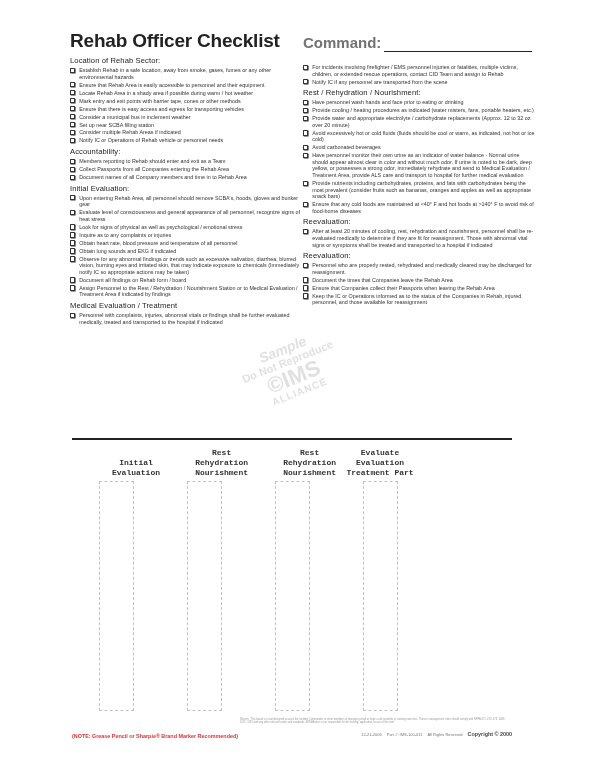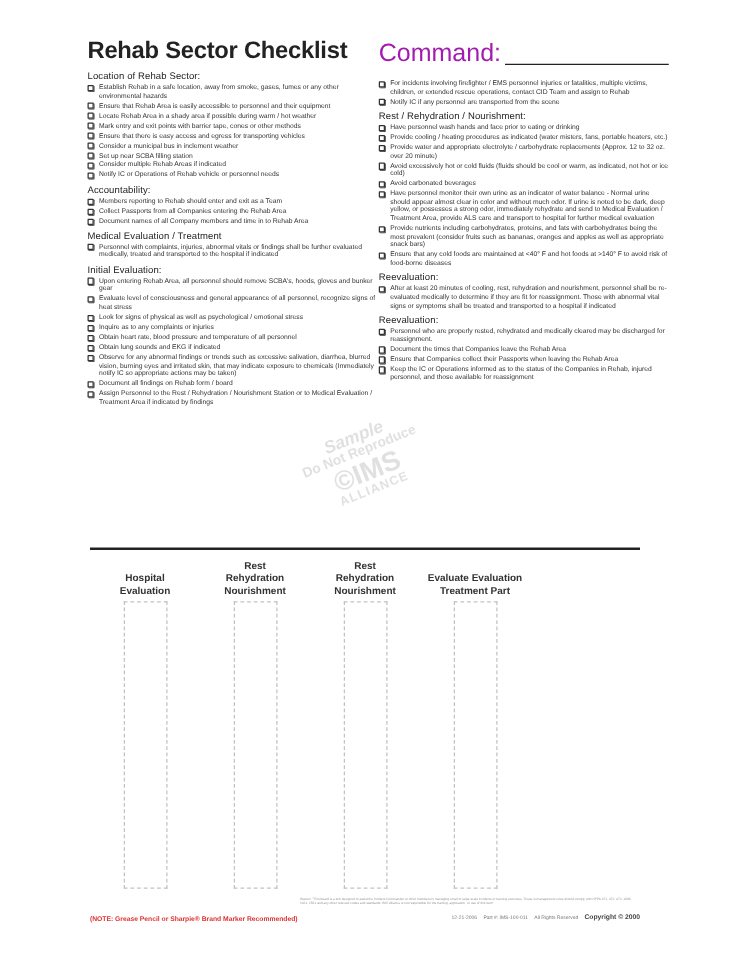--- a/index.html
+++ b/index.html
@@ -47,7 +47,7 @@
 <div class="page">
 
   <div class="col col-left">
-    <div class="title">Rehab Sector Checklist</div>
+    <div class="title">Rehab Officer Checklist</div>
     <div id="left-sections">
         <div class="section">
           <div class="section-title">Location of Rehab Sector:</div>

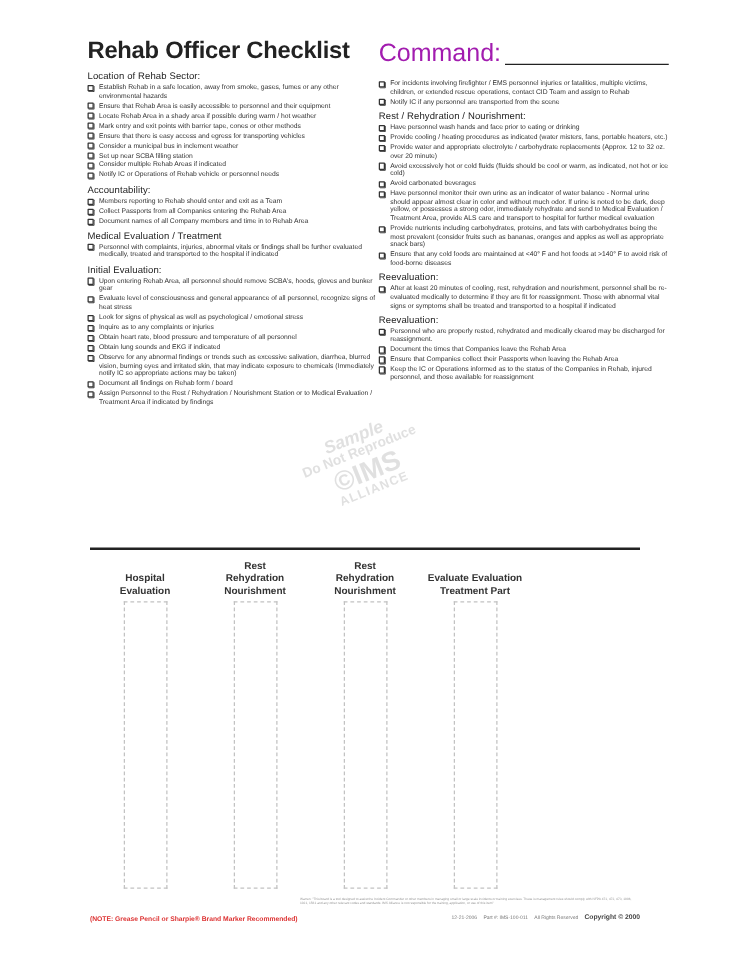--- a/index.html
+++ b/index.html
@@ -14,7 +14,7 @@
 
   .title { font-size: 19px; font-weight: bold; letter-spacing: -0.2px; line-height: 22px; margin-bottom: 4px; color: #222; }
   .command-row { display: flex; align-items: flex-end; margin-bottom: 12px; height: 22px; }
-  .command-label { font-size: 20px; font-weight: normal; line-height: 18px; color: #a21caf; }
+  .command-label { font-size: 15px; font-weight: bold; line-height: 18px; color: #737373; }
   .command-line { width: 148px; border-bottom: 1px solid #222; margin-left: 3px; height: 16px; }
 
   .section-title { font-size: 7.6px; font-weight: normal; margin-top: 3px; margin-bottom: 1px; line-height: 10px; letter-spacing: 0.1px; color: #222; }

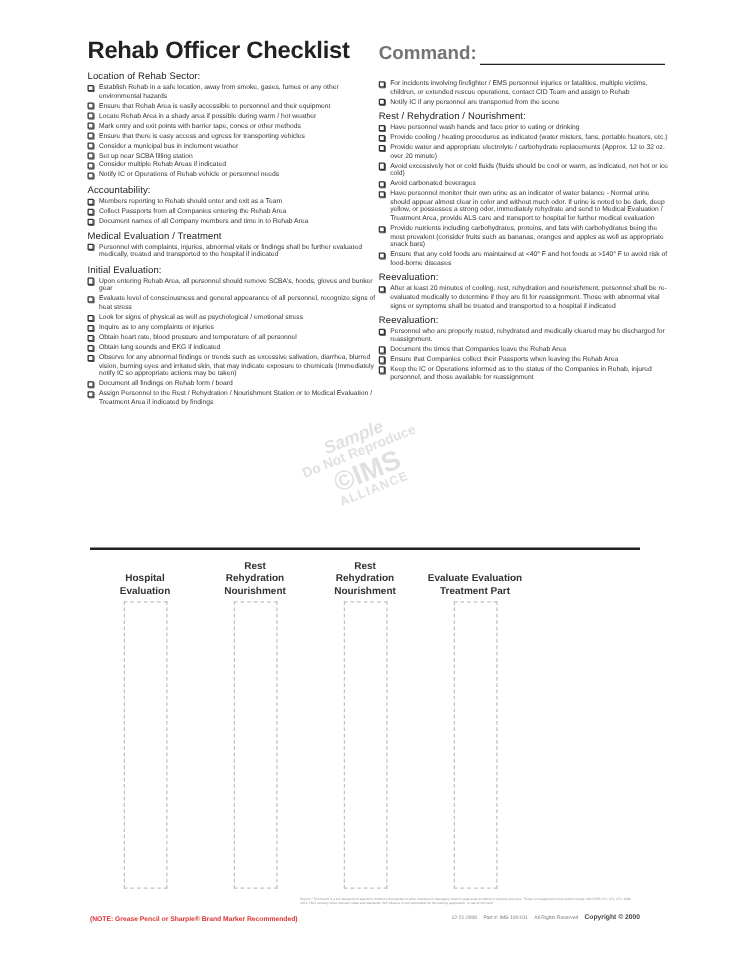--- a/index.html
+++ b/index.html
@@ -104,49 +104,49 @@
           </div>
         </div>
         <div class="section">
+          <div class="section-title">Initial Evaluation:</div>
+          <div class="item">
+            <span class="chk"></span>
+            <span class="item-text">Upon entering Rehab Area, all personnel should remove SCBA's, hoods, gloves and bunker gear</span>
+          </div>
+          <div class="item">
+            <span class="chk"></span>
+            <span class="item-text">Evaluate level of consciousness and general appearance of all personnel, recognize signs of heat stress</span>
+          </div>
+          <div class="item">
+            <span class="chk"></span>
+            <span class="item-text">Look for signs of physical as well as psychological / emotional stress</span>
+          </div>
+          <div class="item">
+            <span class="chk"></span>
+            <span class="item-text">Inquire as to any complaints or injuries</span>
+          </div>
+          <div class="item">
+            <span class="chk"></span>
+            <span class="item-text">Obtain heart rate, blood pressure and temperature of all personnel</span>
+          </div>
+          <div class="item">
+            <span class="chk"></span>
+            <span class="item-text">Obtain lung sounds and EKG if indicated</span>
+          </div>
+          <div class="item">
+            <span class="chk"></span>
+            <span class="item-text">Observe for any abnormal findings or trends such as excessive salivation, diarrhea, blurred vision, burning eyes and irritated skin, that may indicate exposure to chemicals (Immediately notify IC so appropriate actions may be taken)</span>
+          </div>
+          <div class="item">
+            <span class="chk"></span>
+            <span class="item-text">Document all findings on Rehab form / board</span>
+          </div>
+          <div class="item">
+            <span class="chk"></span>
+            <span class="item-text">Assign Personnel to the Rest / Rehydration / Nourishment Station or to Medical Evaluation / Treatment Area if indicated by findings</span>
+          </div>
+        </div>
+        <div class="section">
           <div class="section-title">Medical Evaluation / Treatment</div>
           <div class="item">
             <span class="chk"></span>
             <span class="item-text">Personnel with complaints, injuries, abnormal vitals or findings shall be further evaluated medically, treated and transported to the hospital if indicated</span>
-          </div>
-        </div>
-        <div class="section">
-          <div class="section-title">Initial Evaluation:</div>
-          <div class="item">
-            <span class="chk"></span>
-            <span class="item-text">Upon entering Rehab Area, all personnel should remove SCBA's, hoods, gloves and bunker gear</span>
-          </div>
-          <div class="item">
-            <span class="chk"></span>
-            <span class="item-text">Evaluate level of consciousness and general appearance of all personnel, recognize signs of heat stress</span>
-          </div>
-          <div class="item">
-            <span class="chk"></span>
-            <span class="item-text">Look for signs of physical as well as psychological / emotional stress</span>
-          </div>
-          <div class="item">
-            <span class="chk"></span>
-            <span class="item-text">Inquire as to any complaints or injuries</span>
-          </div>
-          <div class="item">
-            <span class="chk"></span>
-            <span class="item-text">Obtain heart rate, blood pressure and temperature of all personnel</span>
-          </div>
-          <div class="item">
-            <span class="chk"></span>
-            <span class="item-text">Obtain lung sounds and EKG if indicated</span>
-          </div>
-          <div class="item">
-            <span class="chk"></span>
-            <span class="item-text">Observe for any abnormal findings or trends such as excessive salivation, diarrhea, blurred vision, burning eyes and irritated skin, that may indicate exposure to chemicals (Immediately notify IC so appropriate actions may be taken)</span>
-          </div>
-          <div class="item">
-            <span class="chk"></span>
-            <span class="item-text">Document all findings on Rehab form / board</span>
-          </div>
-          <div class="item">
-            <span class="chk"></span>
-            <span class="item-text">Assign Personnel to the Rest / Rehydration / Nourishment Station or to Medical Evaluation / Treatment Area if indicated by findings</span>
           </div>
         </div>
       </div>

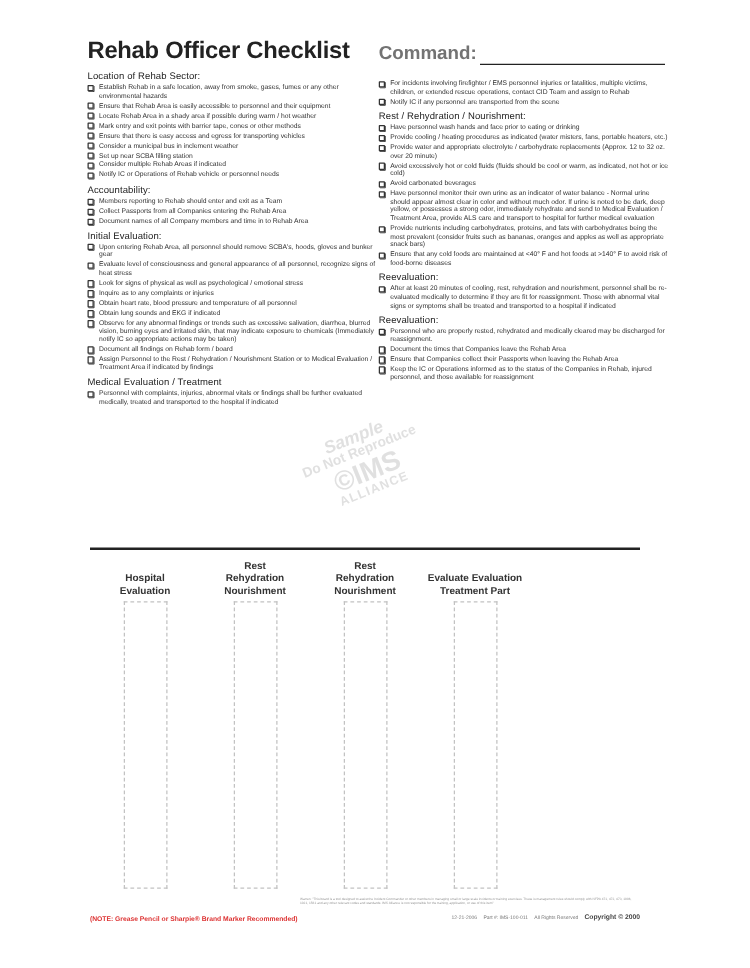--- a/index.html
+++ b/index.html
@@ -33,7 +33,7 @@
 
   .board { position: absolute; left: 72px; top: 446px; width: 440px; height: 270px; }
   .board-col { position: absolute; top: 0; text-align: center; }
-  .board-head { font-size: 8px; font-weight: bold; line-height: 10px; color: #333; height: 32px; display: flex; align-items: flex-end; justify-content: center; }
+  .board-head { font-size: 8px; font-weight: bold; line-height: 10px; color: #333; height: 32px; display: flex; align-items: flex-end; justify-content: flex-end; font-family: Liberation Mono, monospace; }
   .board-box { margin: 3px auto 0; width: 35px; height: 230px; border: 1px dashed #c2c2c2; border-top-style: dashed; }
 
   .note { position: absolute; left: 72px; top: 733px; font-size: 5.4px; font-weight: bold; color: #d33; }

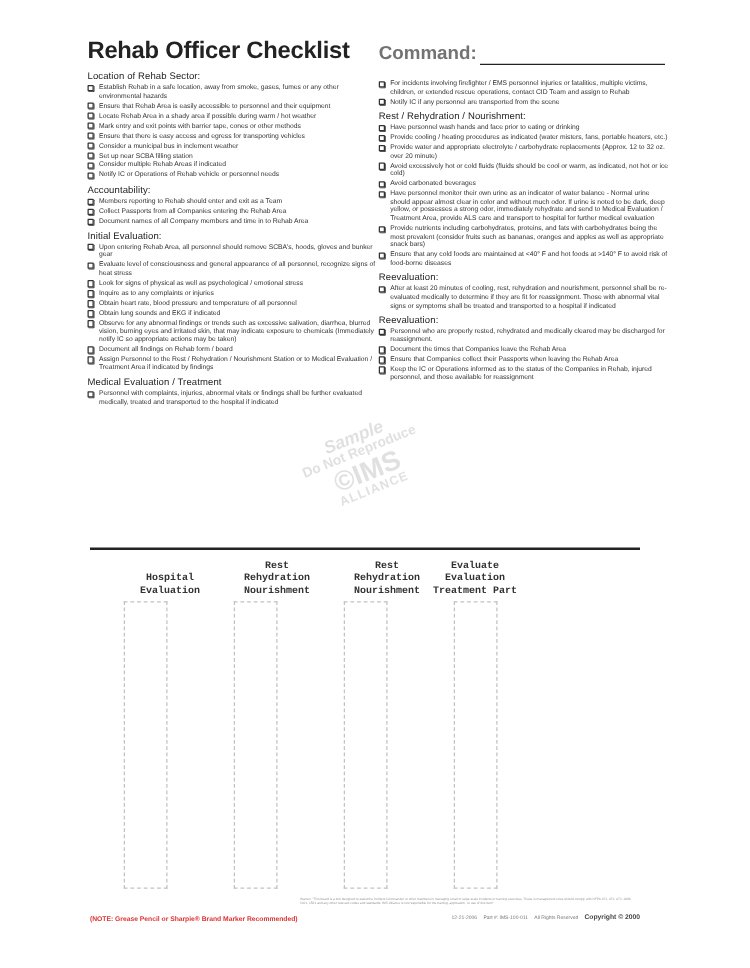--- a/index.html
+++ b/index.html
@@ -246,7 +246,7 @@
         <div class="board-head">
           <div>
             <div></div>
-            <div>Hospital</div>
+            <div>Initial</div>
             <div>Evaluation</div>
           </div>
         </div>

